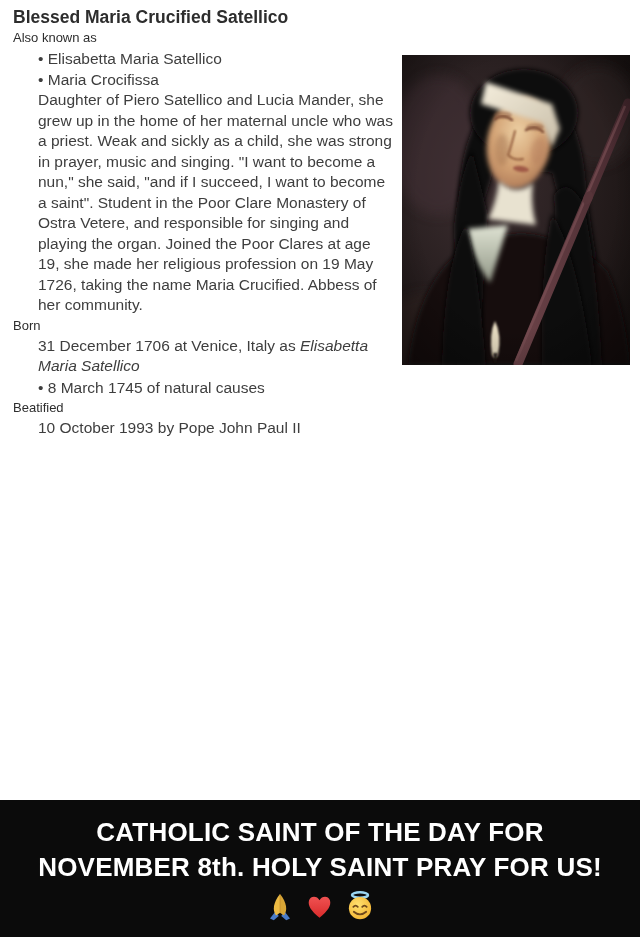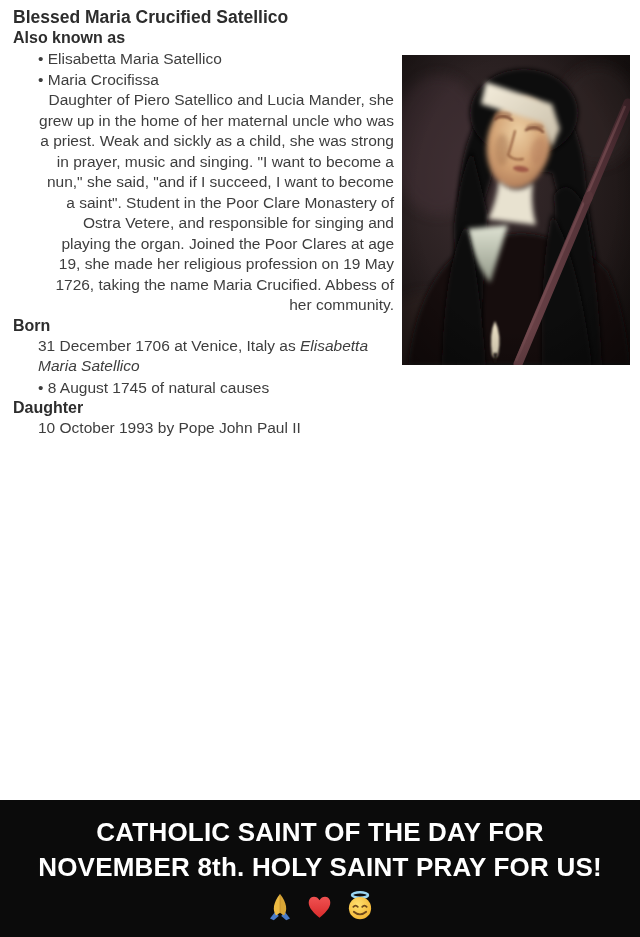--- a/index.html
+++ b/index.html
@@ -25,7 +25,7 @@
   .portrait svg { display: block; width: 228px; height: 310px; }
 
   h2.sec {
-    font-size: 16px; line-height: 20px; font-weight: bold; color: #2d2d2d;
+    font-size: 13px; line-height: 20px; font-weight: normal; color: #2d2d2d;
     margin: 0;
   }
   .mt34 { margin-top: 34px; }

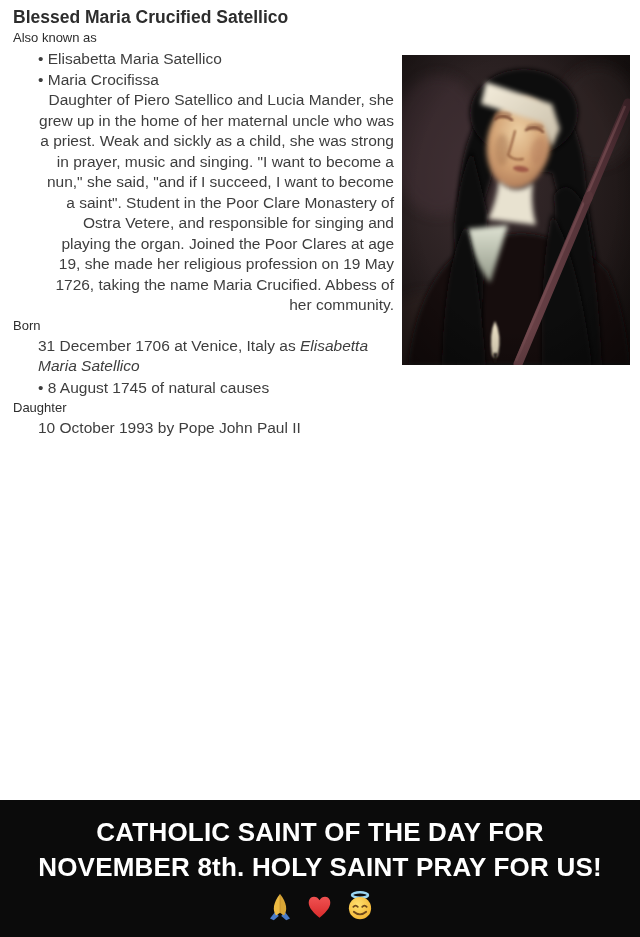--- a/index.html
+++ b/index.html
@@ -31,7 +31,7 @@
   .mt34 { margin-top: 34px; }
   .mt32 { margin-top: 32px; }
   .mt31 { margin-top: 31px; }
-  .mt30 { margin-top: 30px; text-align: right; }
+  .mt30 { margin-top: 30px; }
 
   ul.blist { margin: 0; padding: 0 0 0 25px; list-style: none; }
   ul.blist li { line-height: 21px; }

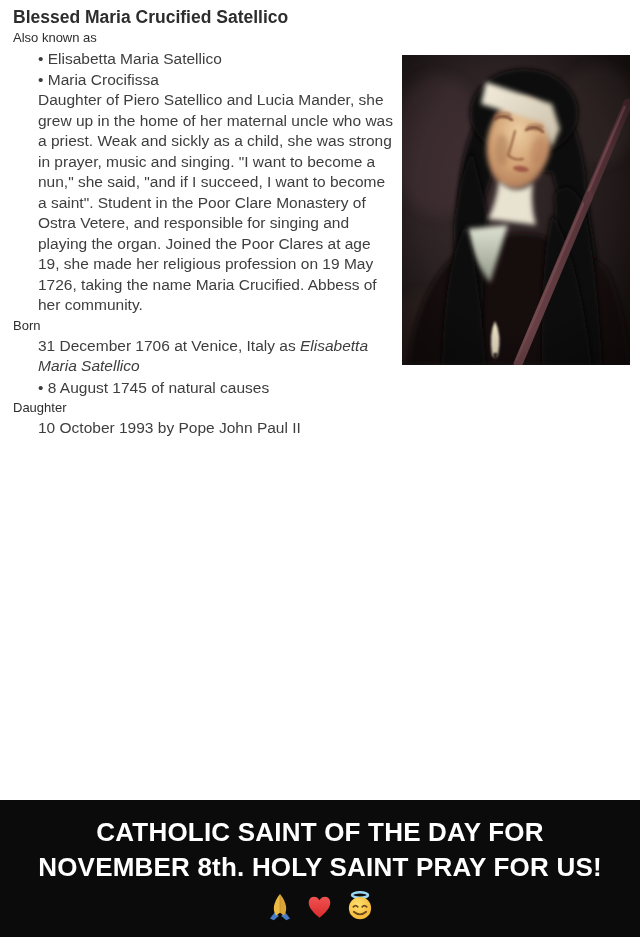--- a/index.html
+++ b/index.html
@@ -158,7 +158,7 @@
       <p class="body-p mt32"><span>31 December 1706 at Venice, Italy as </span><em>Elisabetta Maria Satellico</em></p>
 
       <ul class="blist mt34">
-        <li>8 August 1745 of natural causes</li>
+        <li>8 March 1745 of natural causes</li>
       </ul>
 
       <h2 class="sec mt32">Daughter</h2>

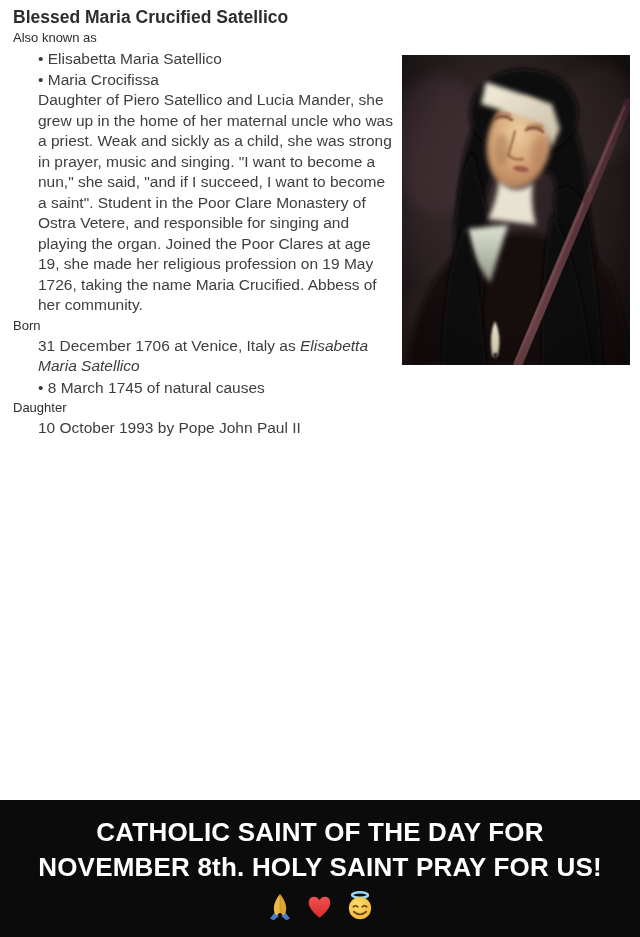--- a/index.html
+++ b/index.html
@@ -161,7 +161,7 @@
         <li>8 March 1745 of natural causes</li>
       </ul>
 
-      <h2 class="sec mt32">Daughter</h2>
+      <h2 class="sec mt32">Beatified</h2>
       <p class="body-p mt32">10 October 1993 by Pope John Paul II</p>
 
     </div>

